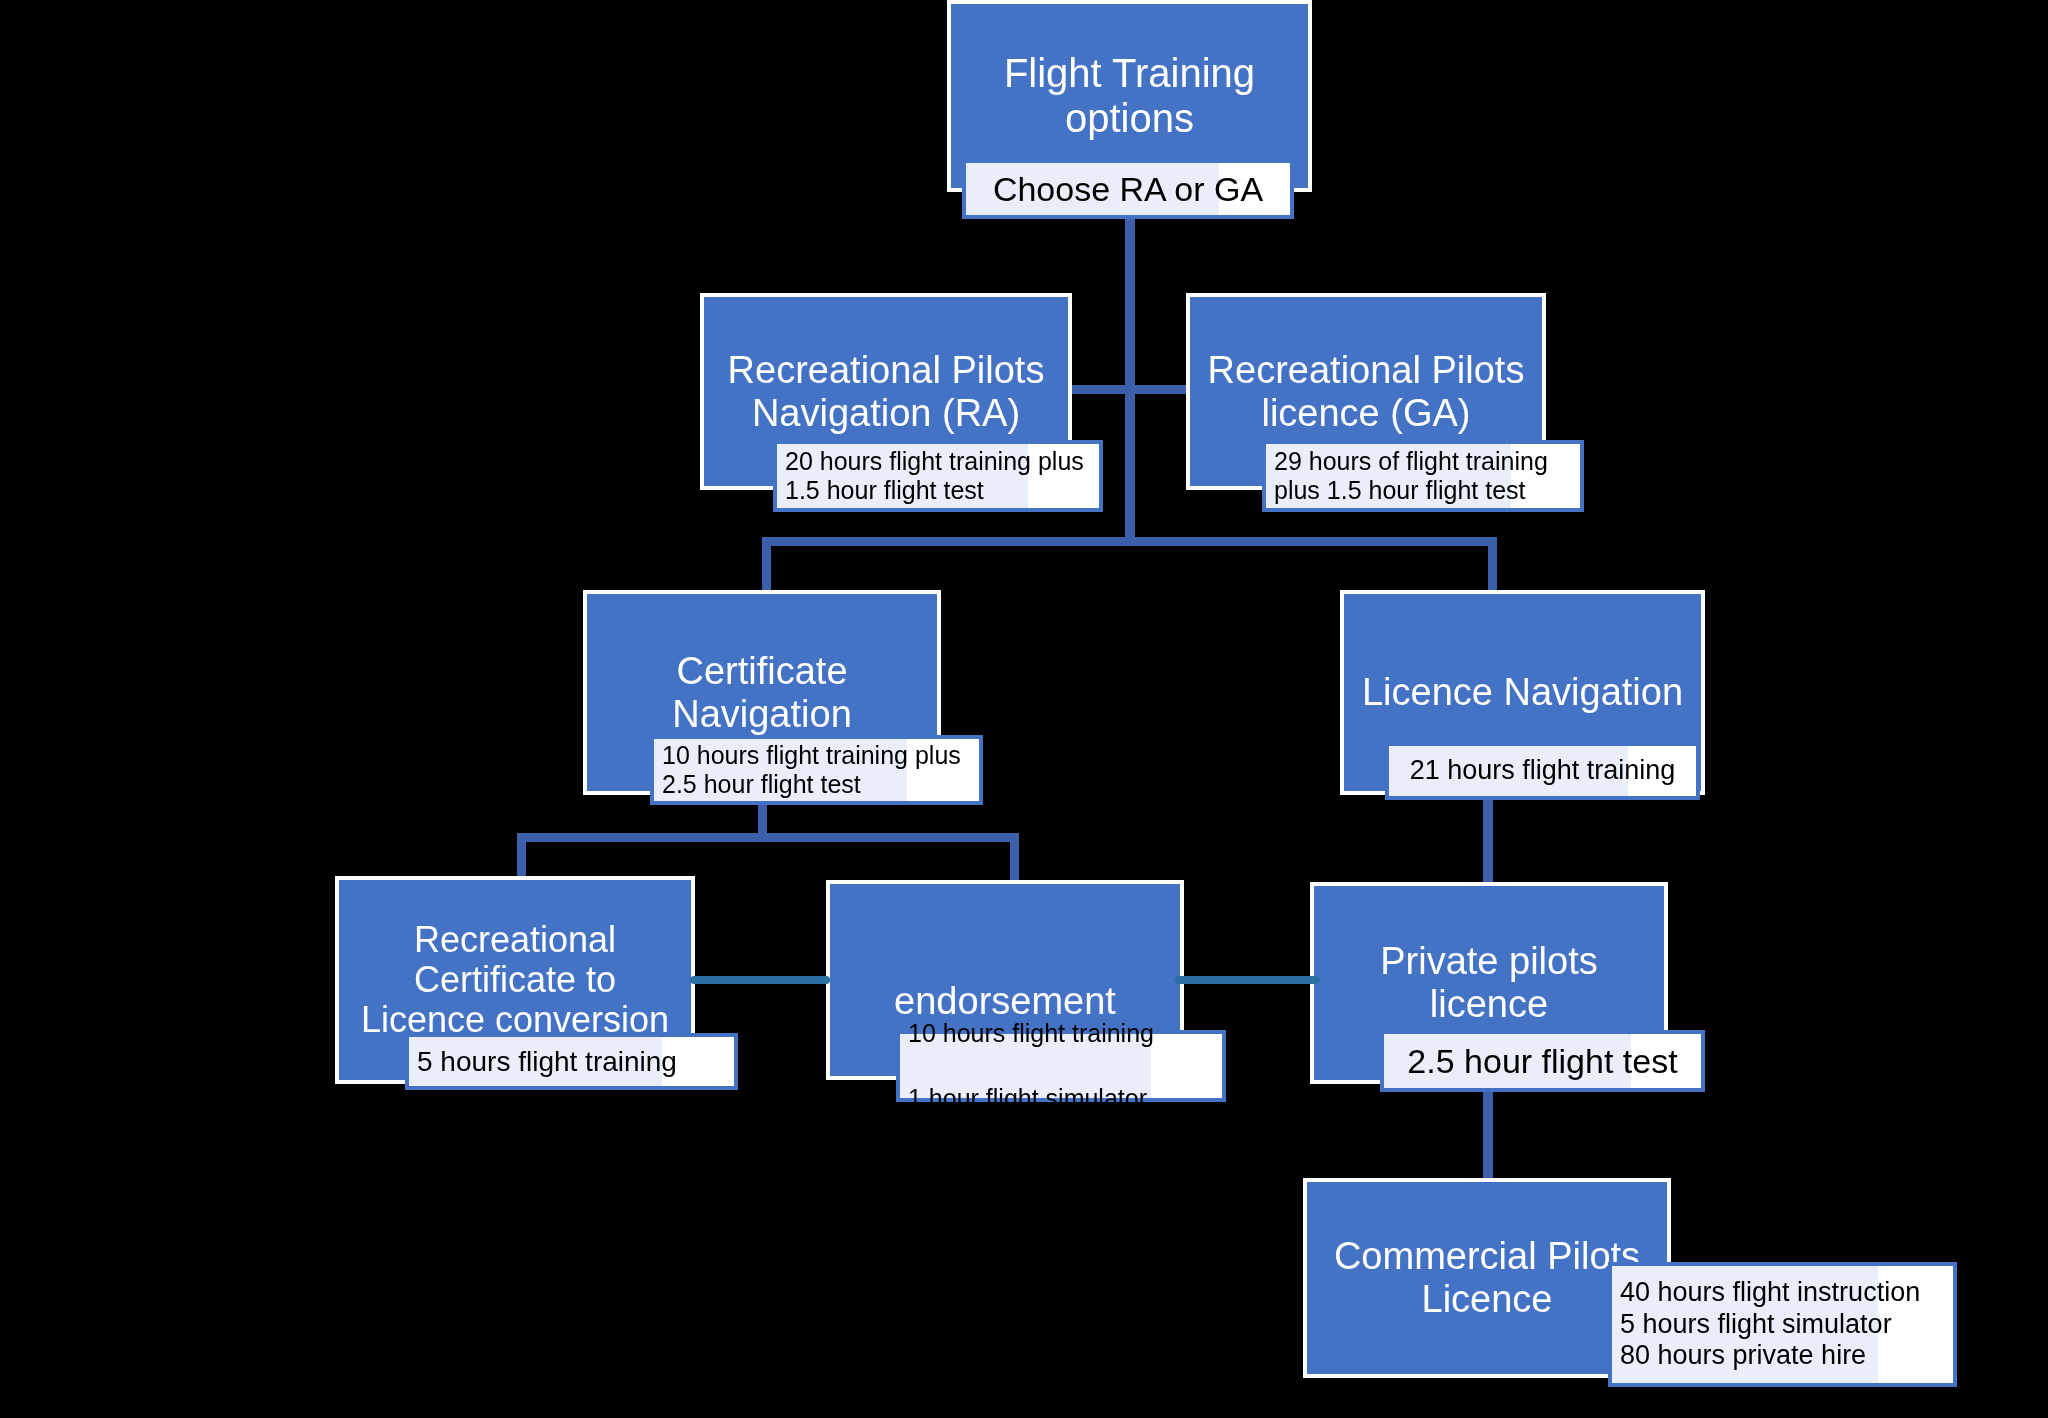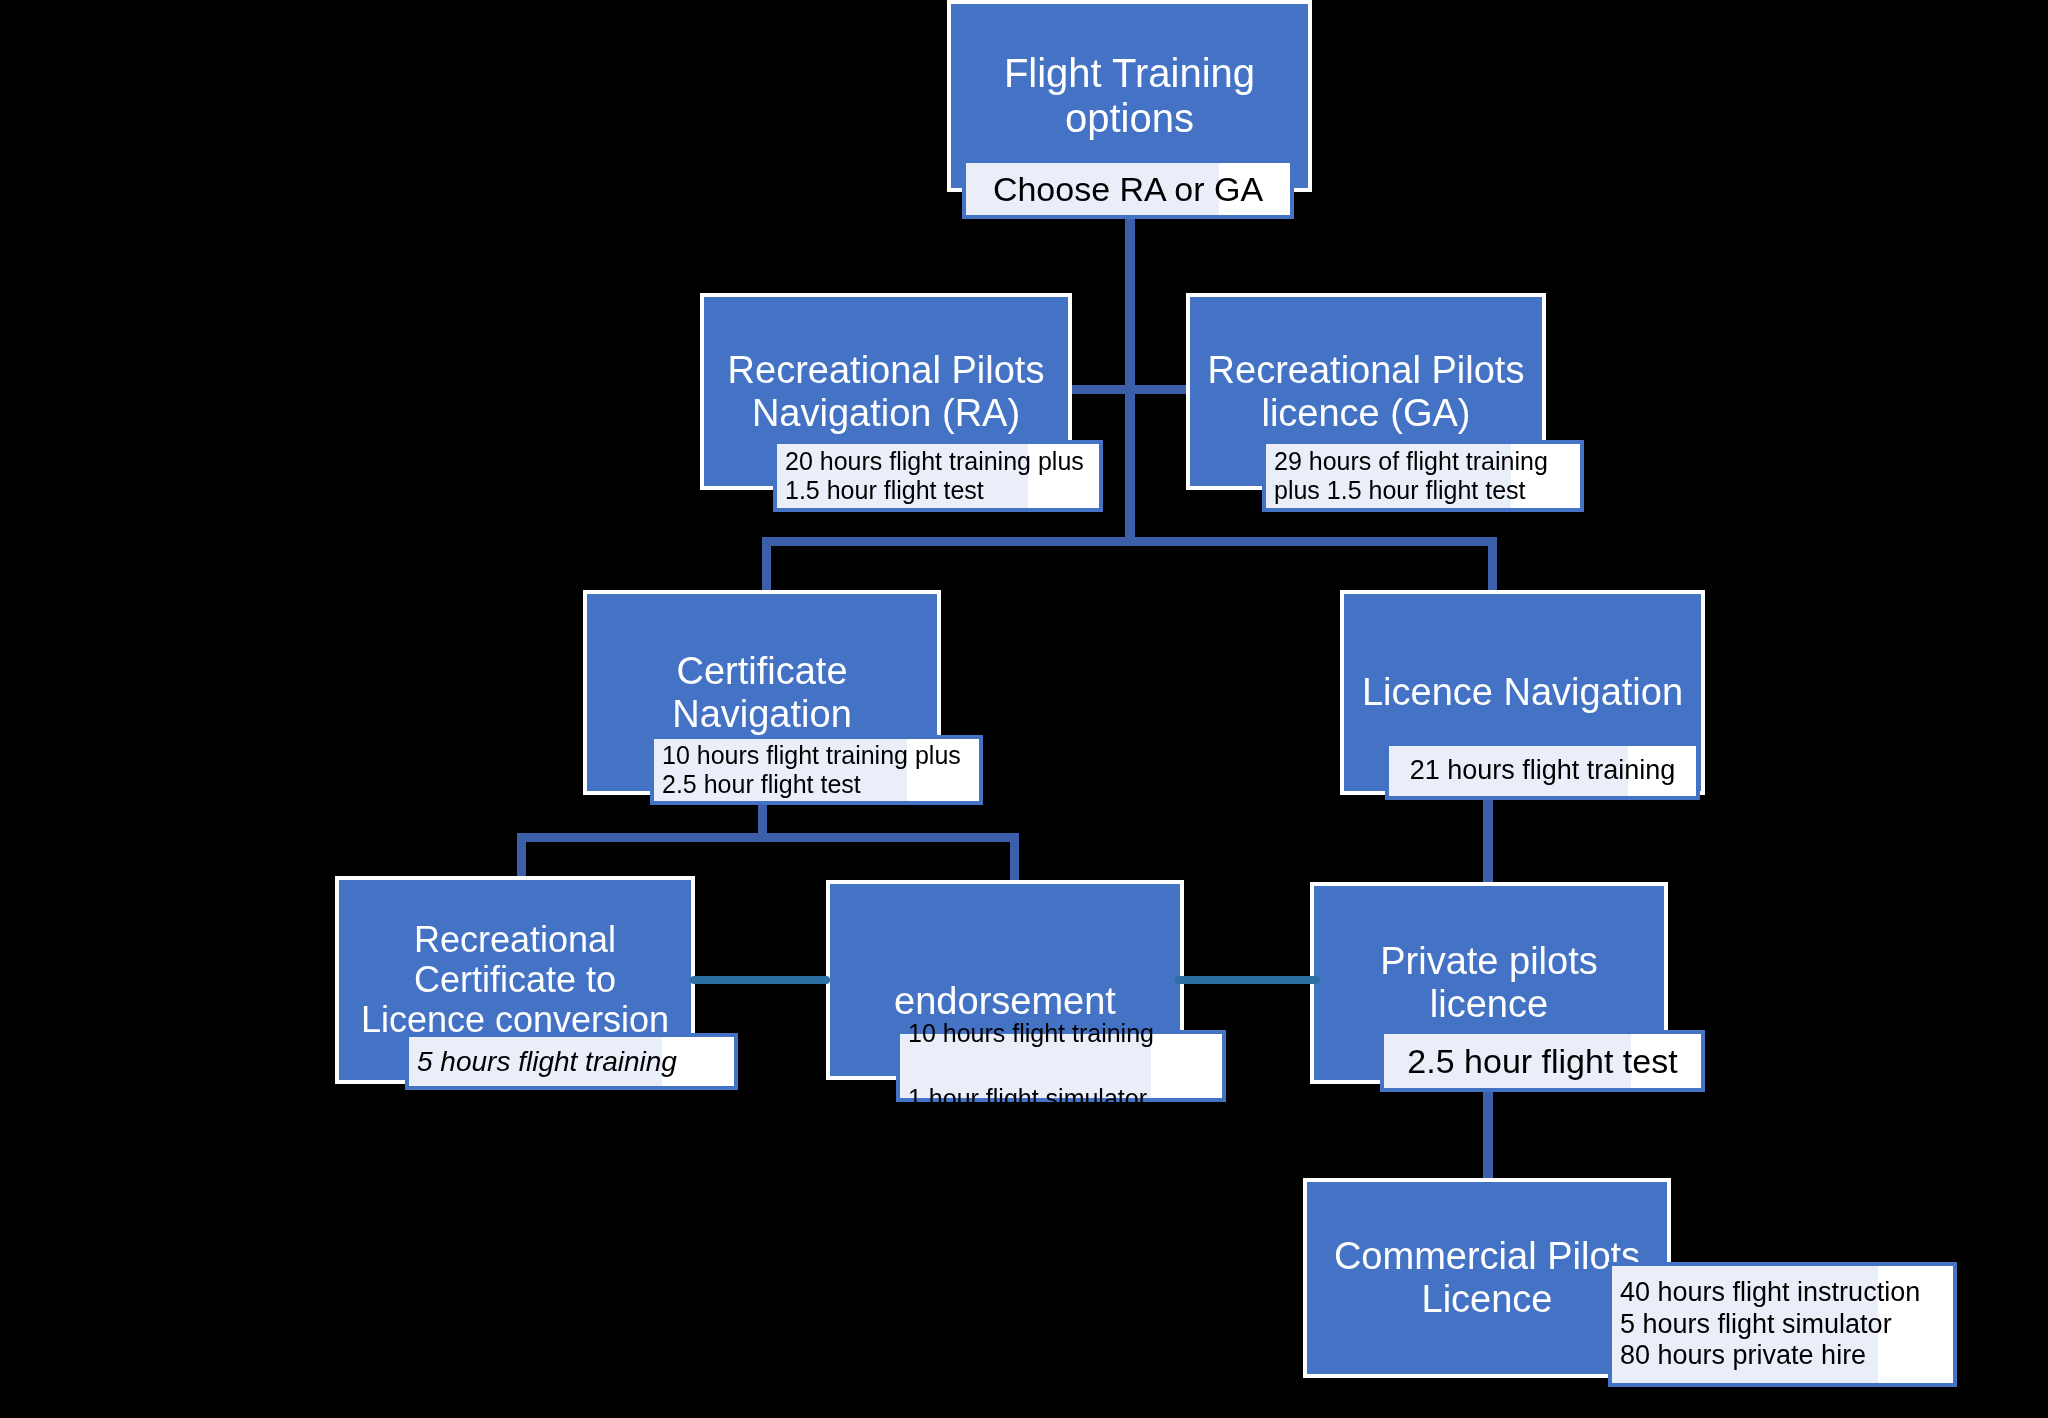--- a/index.html
+++ b/index.html
@@ -119,7 +119,7 @@
   <div class="node" style="left:335px;top:876px;width:360px;height:208px;font-size:36px;">
     <span class="node-title"><span>Recreational</span><br><span>Certificate to</span><br><span>Licence conversion</span></span>
   </div>
-  <div class="caption cap-right" style="left:405px;top:1033px;width:333px;height:57px;font-size:28px;font-style:italic;">
+  <div class="caption cap-right" style="left:405px;top:1033px;width:333px;height:57px;font-size:28px;">
     <span class="cline">5 hours flight training</span>
   </div>
 

